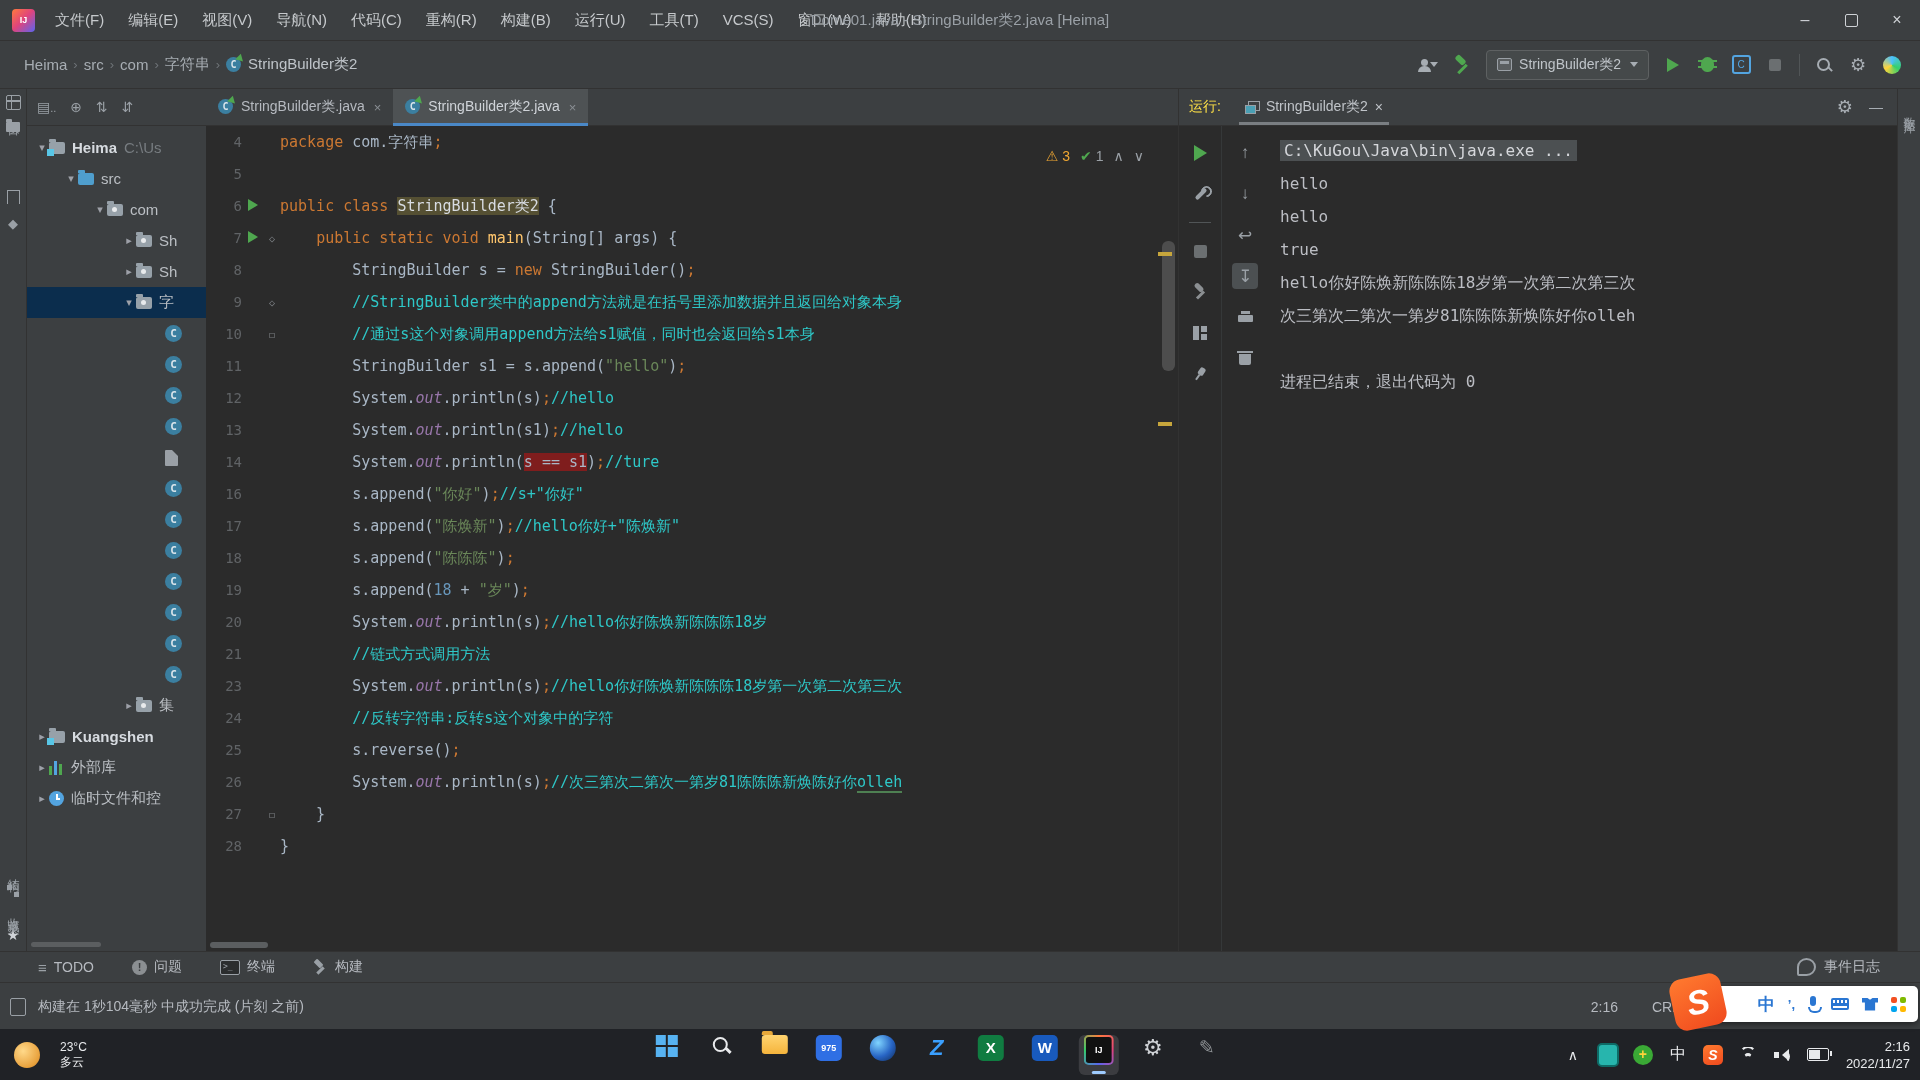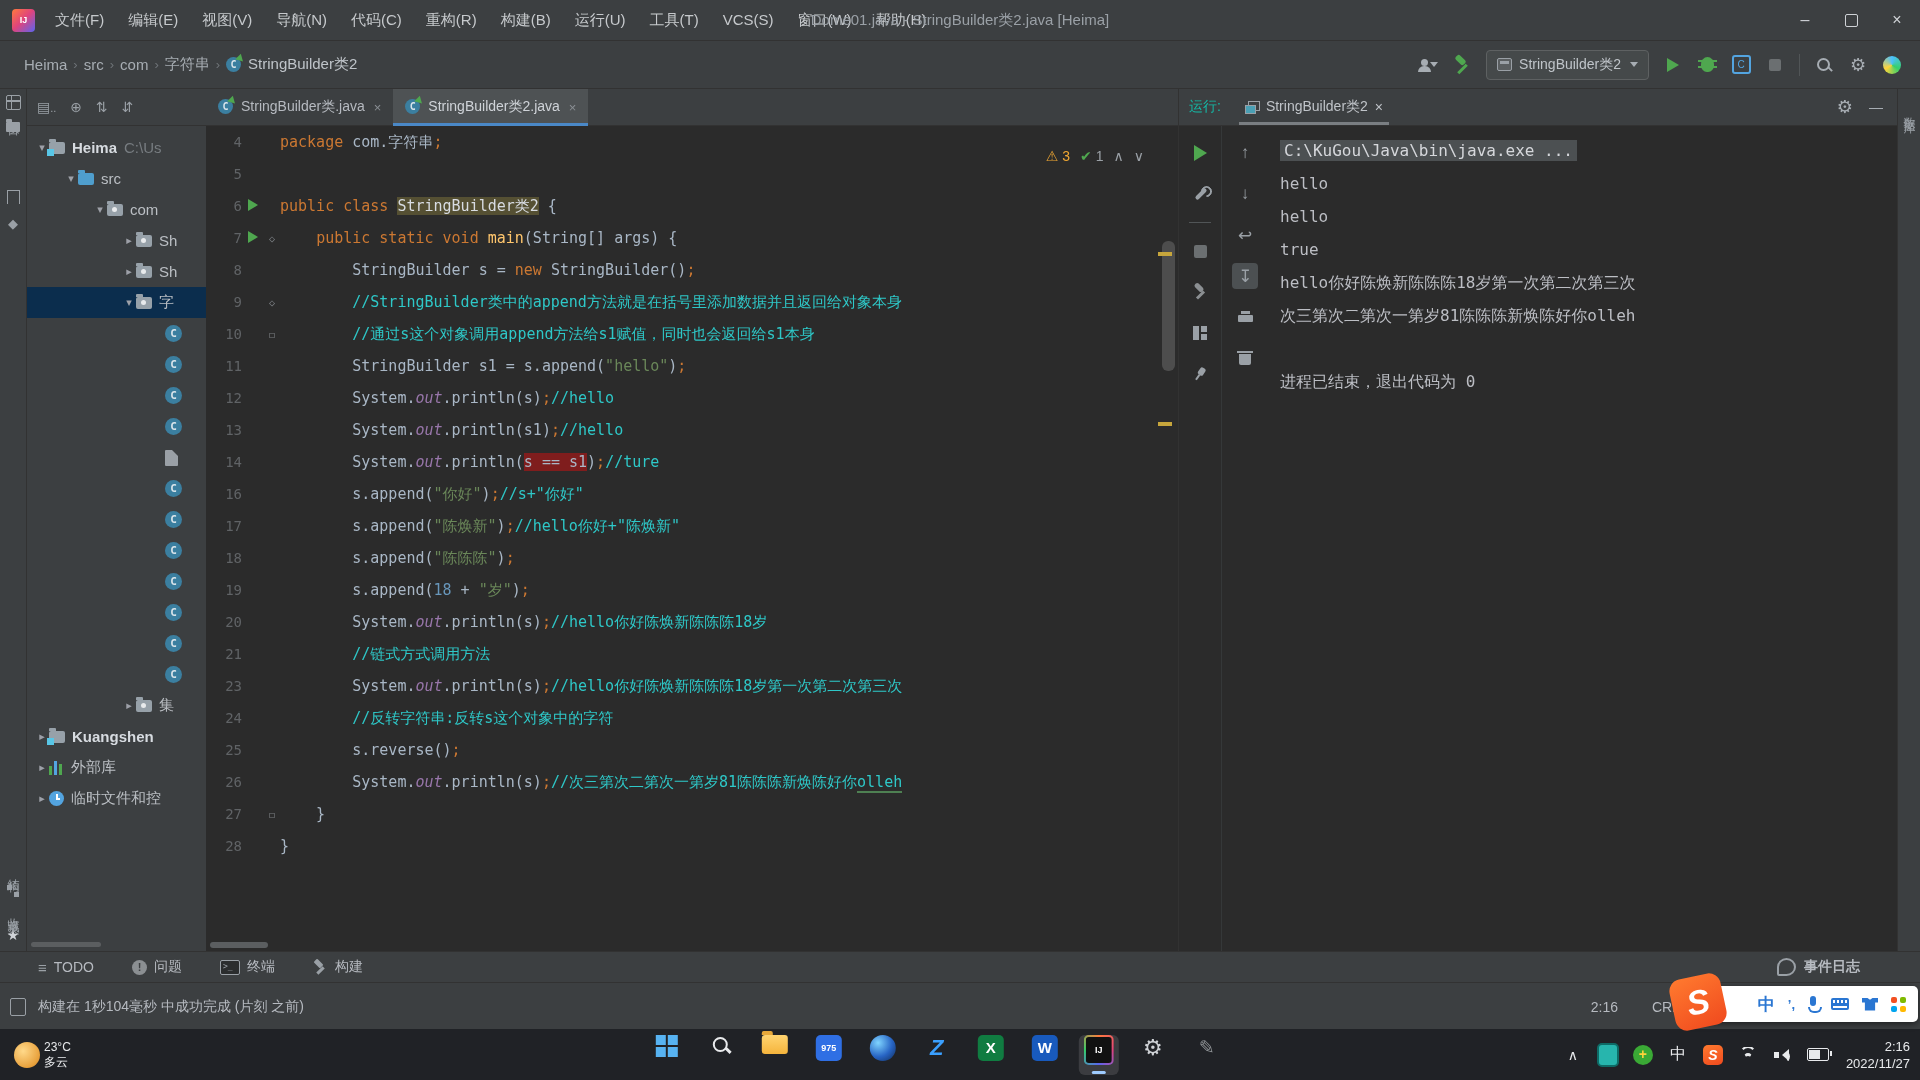--- a/index.html
+++ b/index.html
@@ -132,7 +132,7 @@
   
   .run-panel{position:absolute;left:1178px;top:89px;width:720px;height:862px;background:#2b2b2b;border-left:1px solid #323232;}
   .run-header{height:36px;background:#3c3f41;border-bottom:1px solid #323232;display:flex;align-items:center;font-size:14px;}
-  .run-label{color:#14b8a6;margin:0 14px 0 10px;}
+  .run-label{color:#fde047;margin:0 14px 0 10px;}
   .run-tab{display:flex;align-items:center;gap:7px;height:100%;padding:0 10px;color:#c0c4c9;position:relative;}
   .run-tab::after{content:"";position:absolute;left:4px;right:4px;bottom:0;height:3px;background:#7a7e82;}
   .wins-ic{width:14px;height:12px;position:relative;}

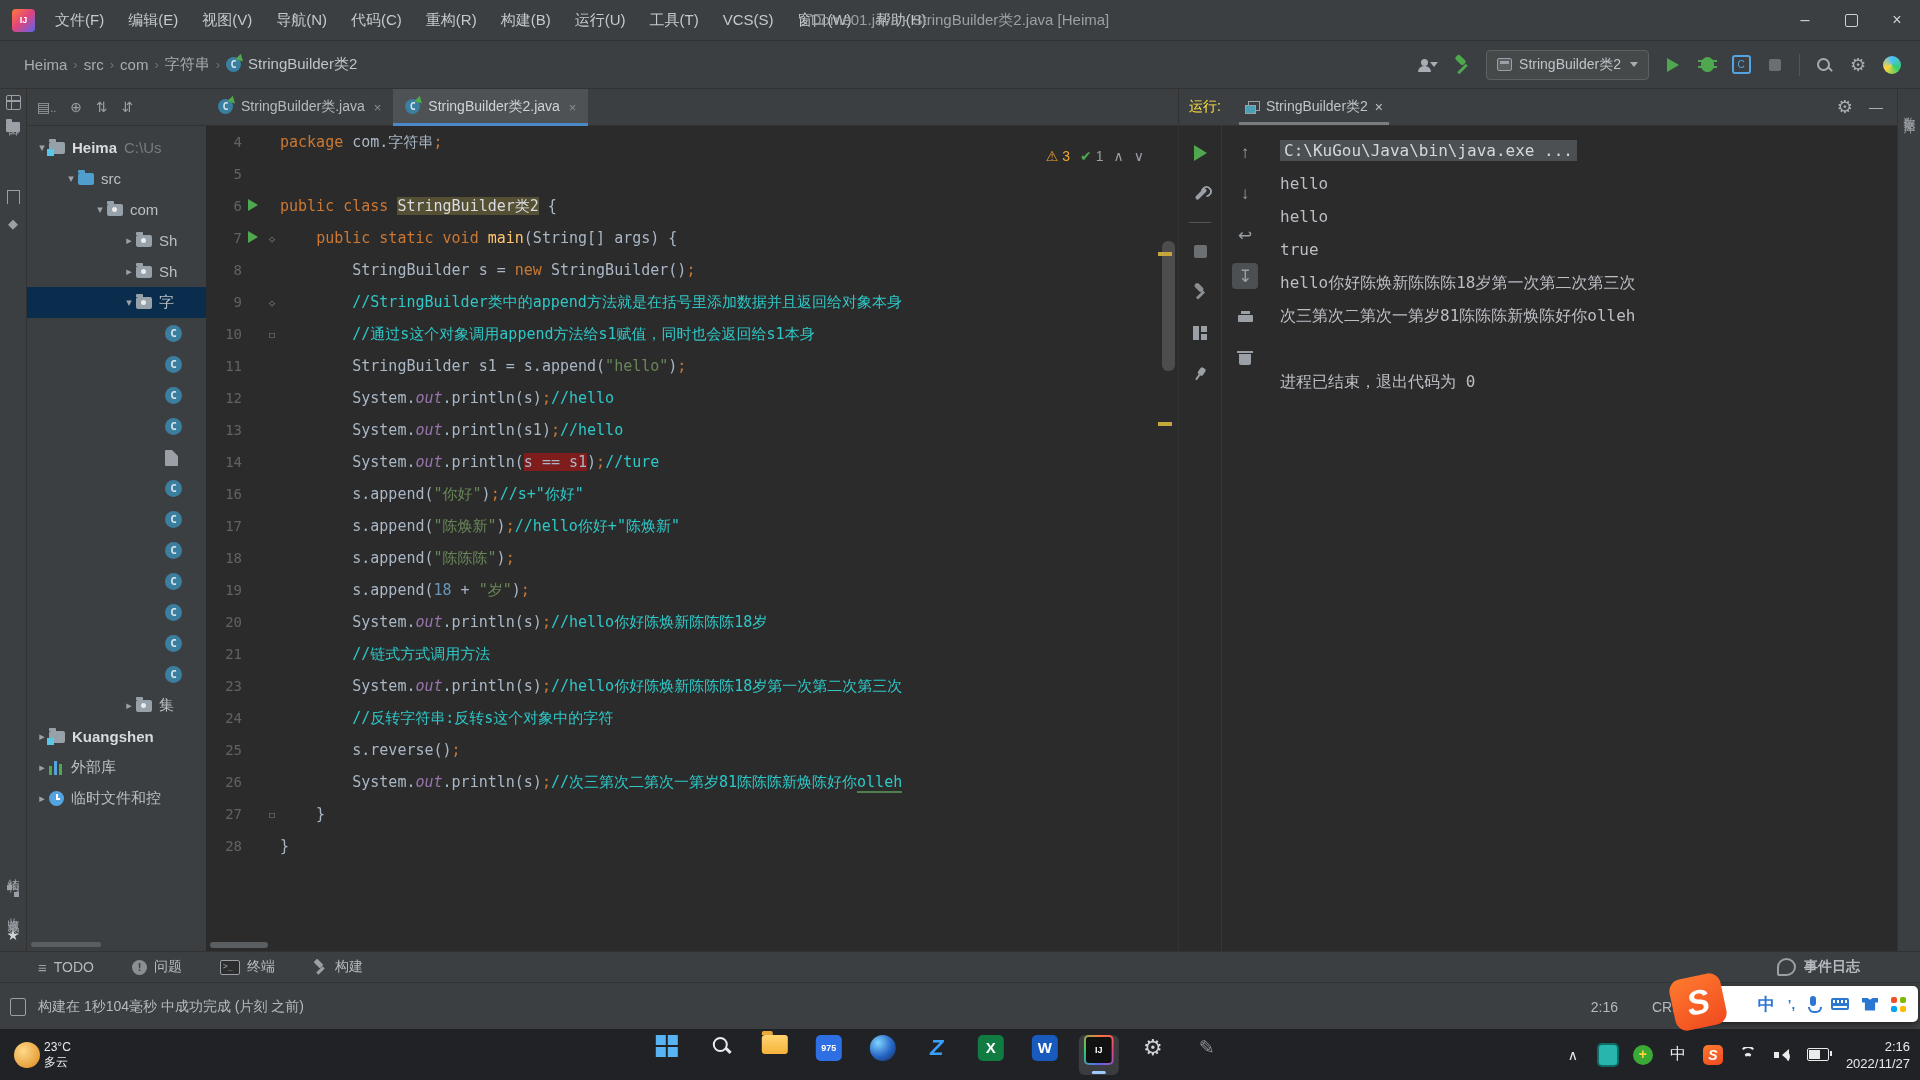--- a/index.html
+++ b/index.html
@@ -182,7 +182,7 @@
   .bt-ic-hammer{position:relative;width:15px;height:15px;}
   .bt-ic-hammer::before{content:"";position:absolute;left:6px;top:6px;width:3px;height:9px;background:#9aa0a6;transform:rotate(45deg);}
   .bt-ic-hammer::after{content:"";position:absolute;left:1px;top:1px;width:9px;height:5px;border-radius:1px;background:#9aa0a6;transform:rotate(45deg);}
-  .event-log{margin-left:auto;margin-right:60px;display:flex;align-items:center;gap:8px;font-weight:bold;}
+  .event-log{margin-left:auto;margin-right:40px;display:flex;align-items:center;gap:8px;}
   .bubble{width:15px;height:14px;border:2px solid #9aa0a6;border-radius:50% 50% 50% 2px;}
   
   .statusbar{position:absolute;left:0;top:982px;width:1920px;height:47px;background:#3c3f41;

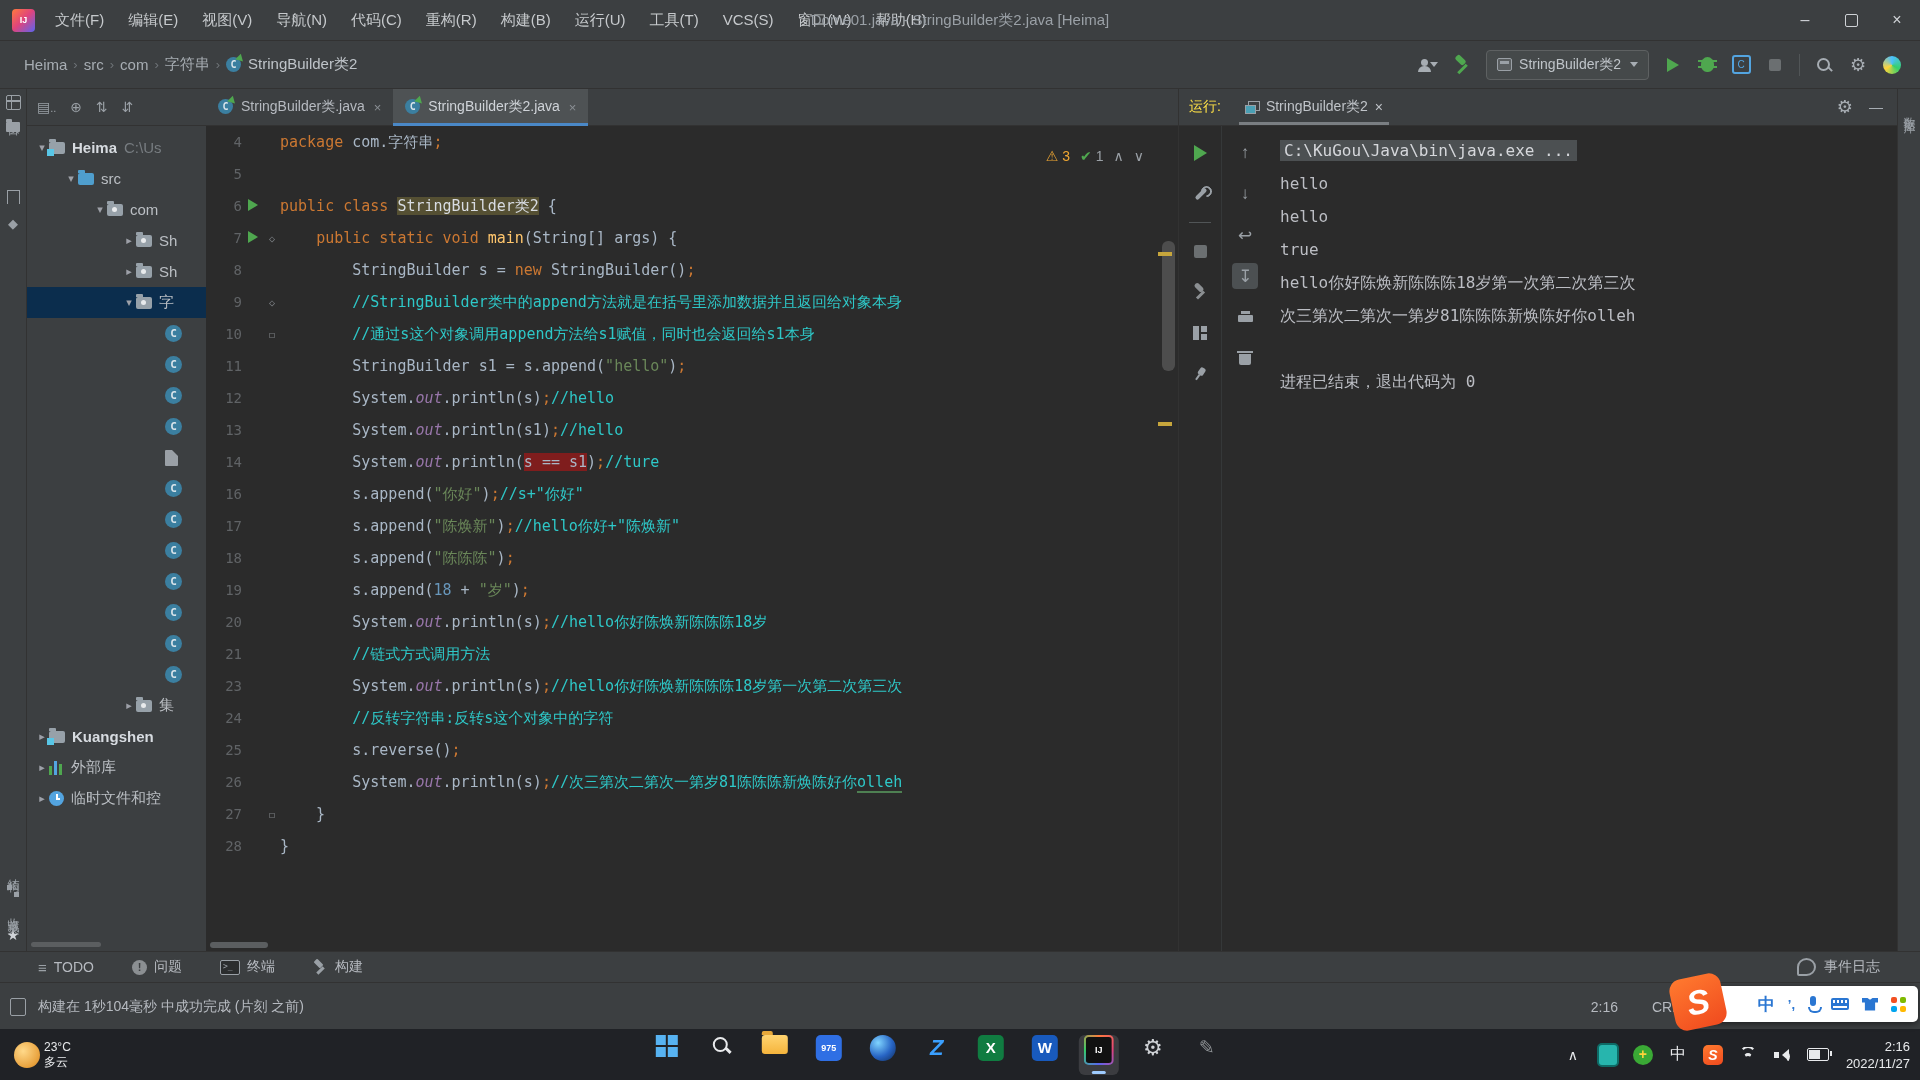--- a/index.html
+++ b/index.html
@@ -208,7 +208,7 @@
   .ime-grid::before{content:"";position:absolute;left:0;top:0;width:6px;height:6px;background:#f25022;box-shadow:9px 0 0 #7fba00,0 9px 0 #00a4ef,9px 9px 0 #ffb900;border-radius:2px;}
   
   .taskbar{position:absolute;left:0;top:1029px;width:1920px;height:51px;background:#202226;display:flex;align-items:center;}
-  .weather{display:flex;align-items:center;gap:4px;margin-left:14px;width:200px;}
+  .weather{display:flex;align-items:center;gap:20px;margin-left:14px;width:200px;}
   .weather-ic{width:26px;height:26px;border-radius:50%;background:radial-gradient(circle at 35% 35%,#ffd98a,#e8a13c 70%,#b8762a);}
   .weather-txt{font-size:12px;color:#e8eaec;line-height:15px;}
   .tb-center{position:absolute;left:50%;transform:translateX(-54%);display:flex;align-items:center;gap:14px;height:100%;}

